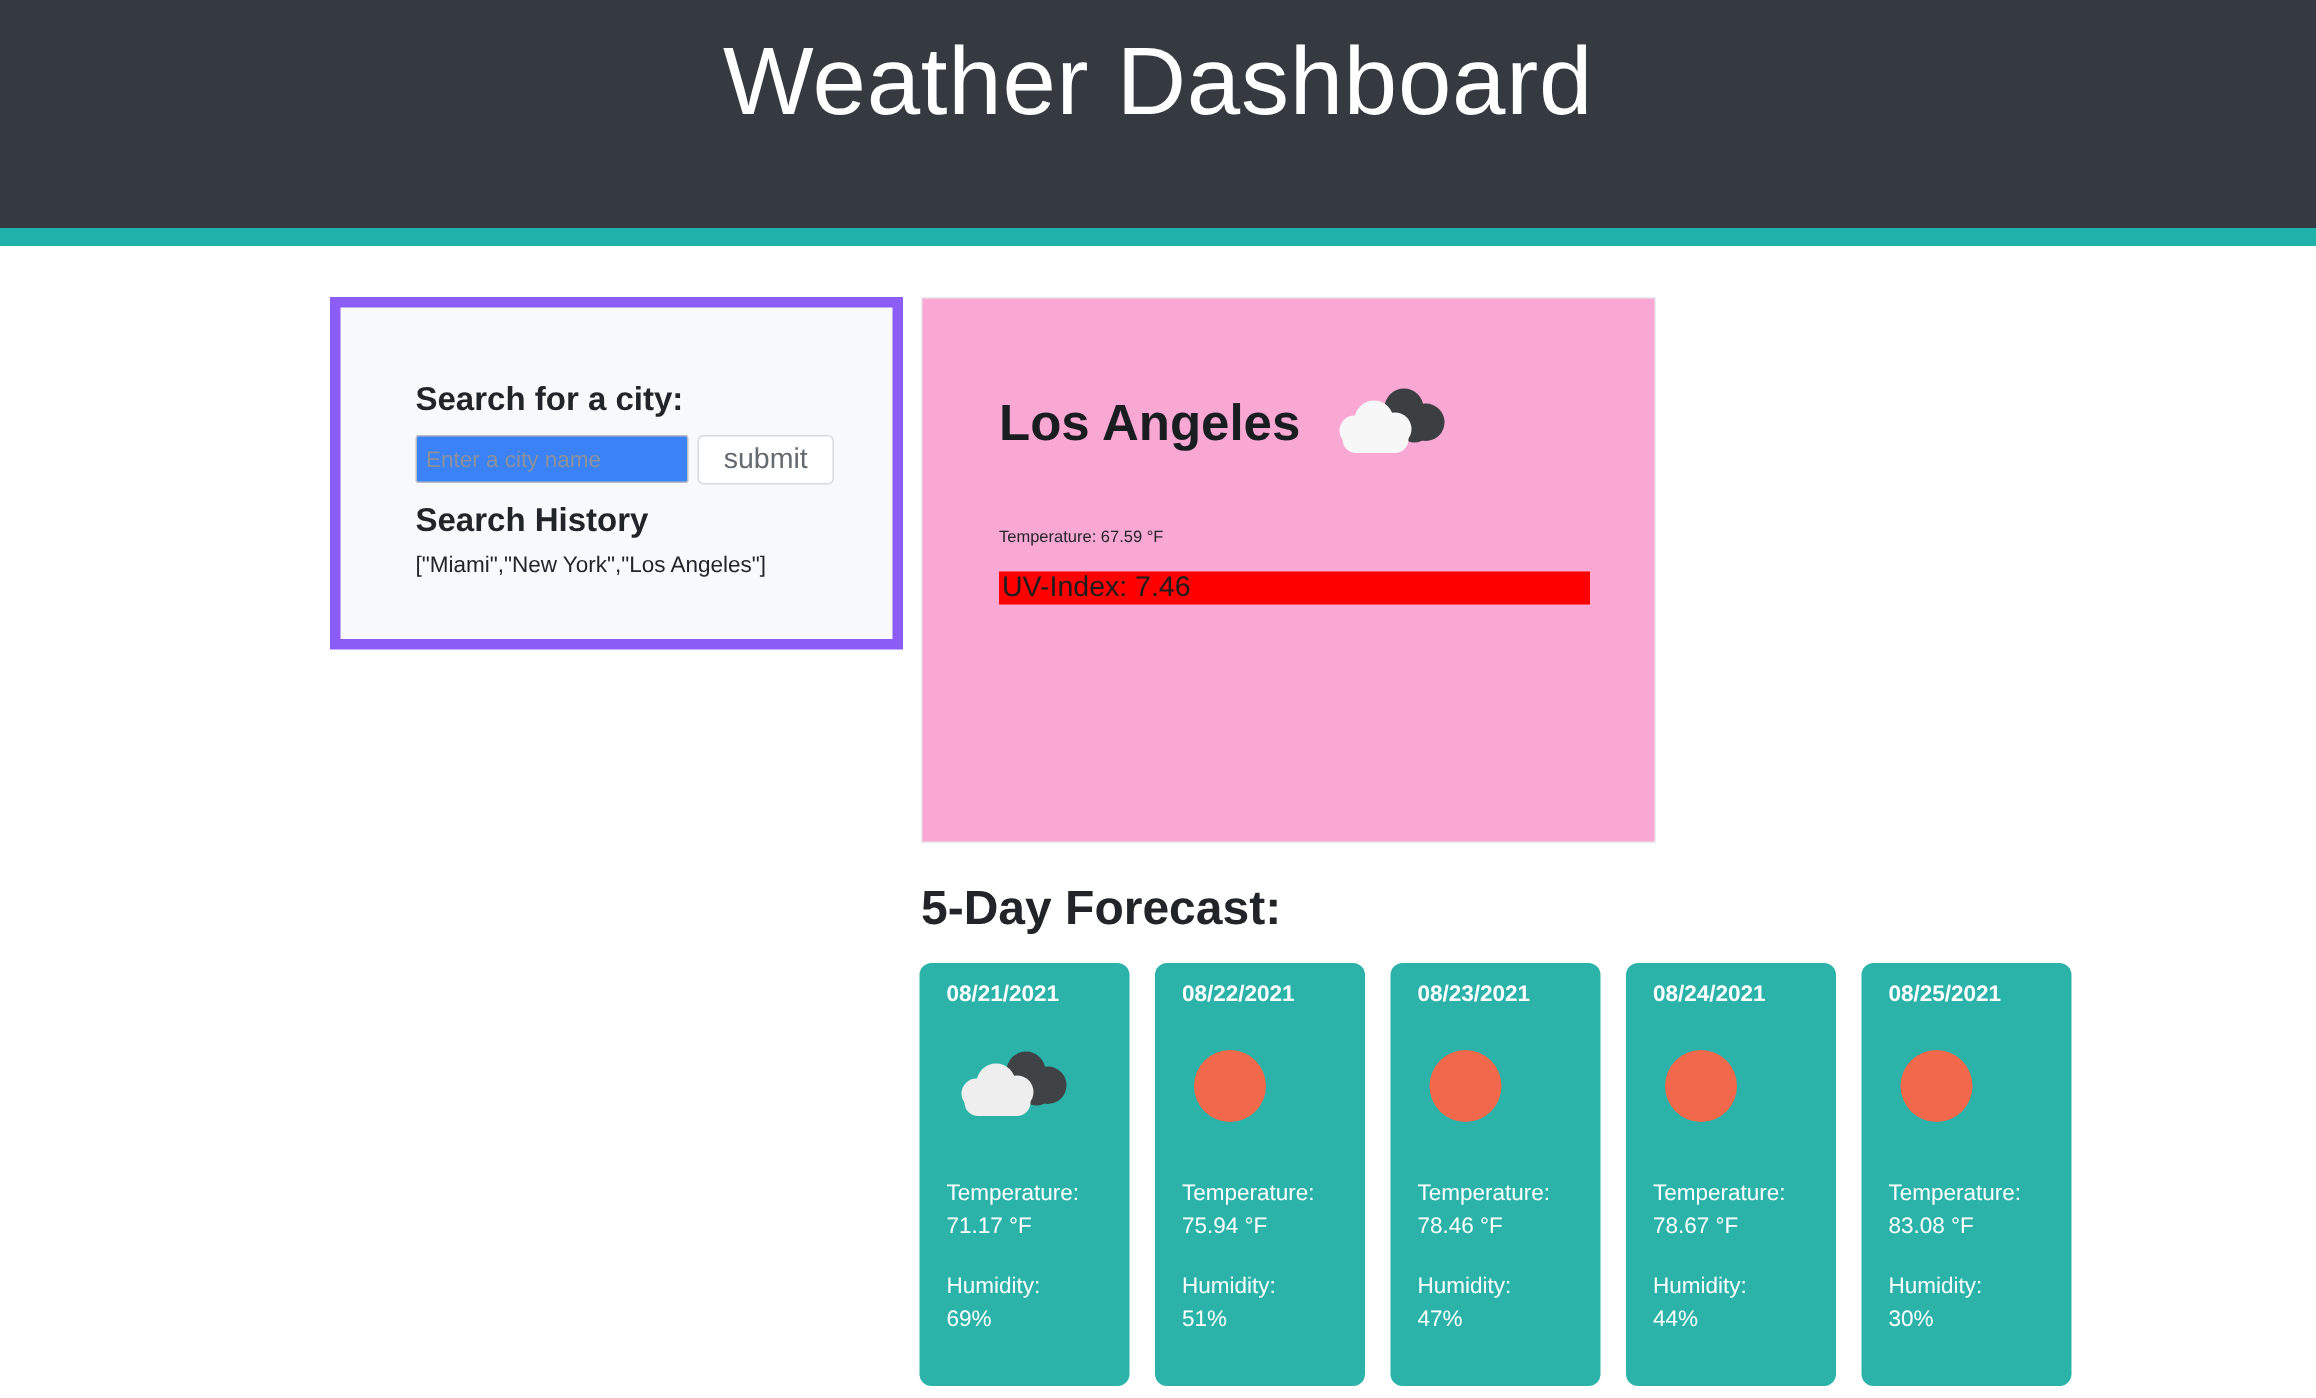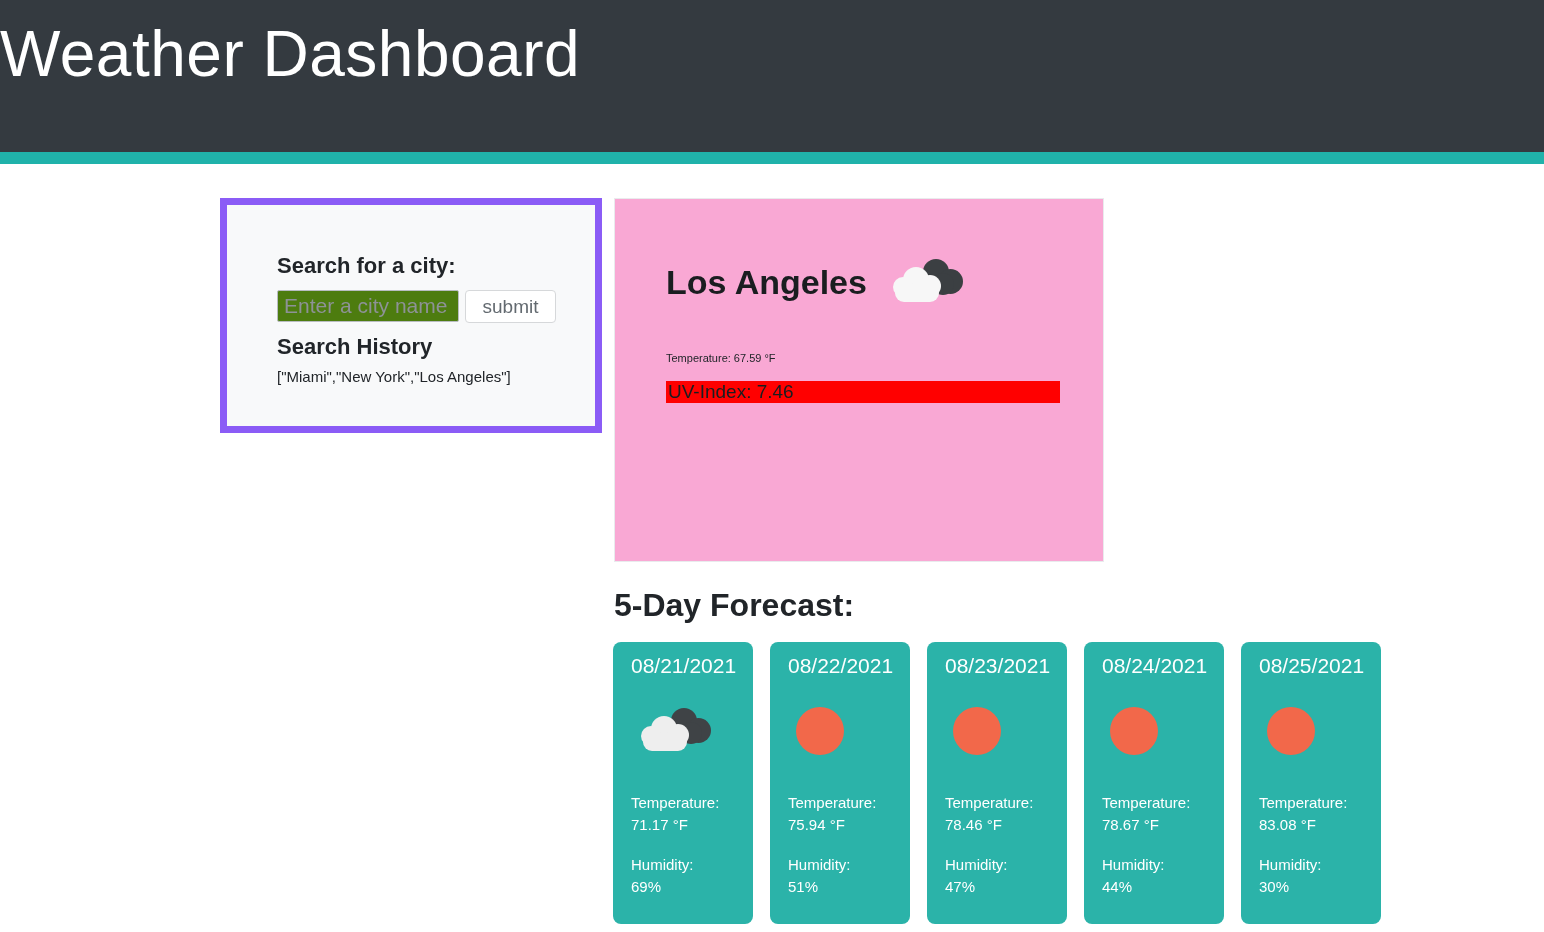--- a/index.html
+++ b/index.html
@@ -20,6 +20,7 @@
     background: #343a40;
     display: flex;
     align-items: center;
+    justify-content: center;
     position: relative;
   }
   .header-title {

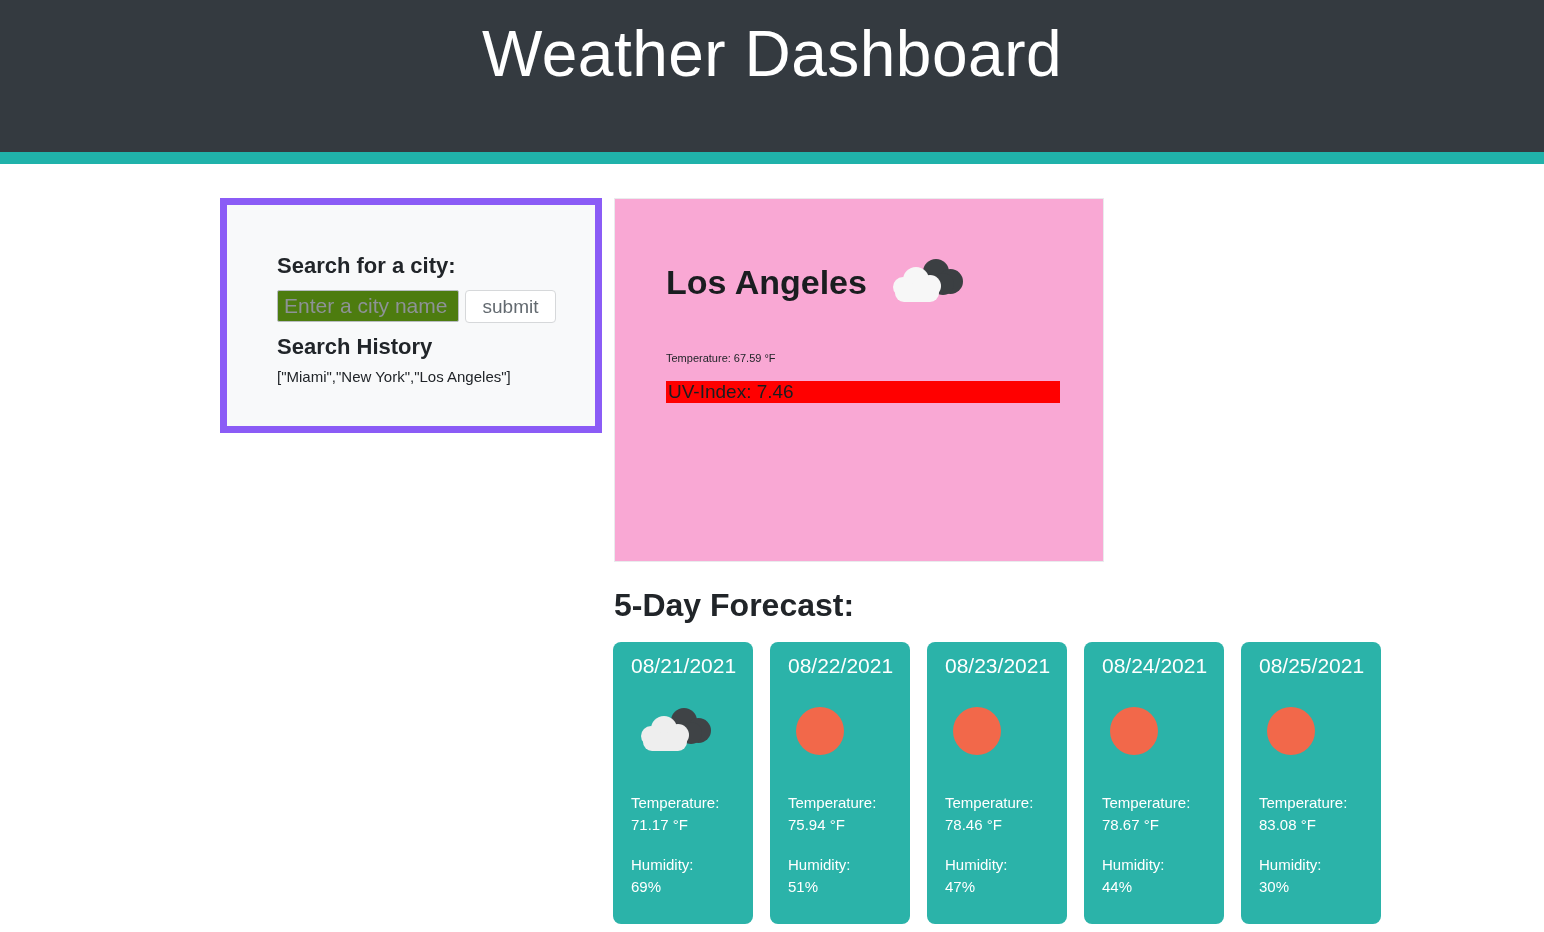--- a/index.html
+++ b/index.html
@@ -74,8 +74,8 @@
     height: 32px;
     border: 1px solid #b9bdc1;
     border-radius: 2px;
-    background: #4d7c0f;
-    font-size: 21px;
+    background: #3b82f6;
+    font-size: 15px;
     font-family: "Liberation Sans", sans-serif;
     color: #212529;
     padding: 0 6px;

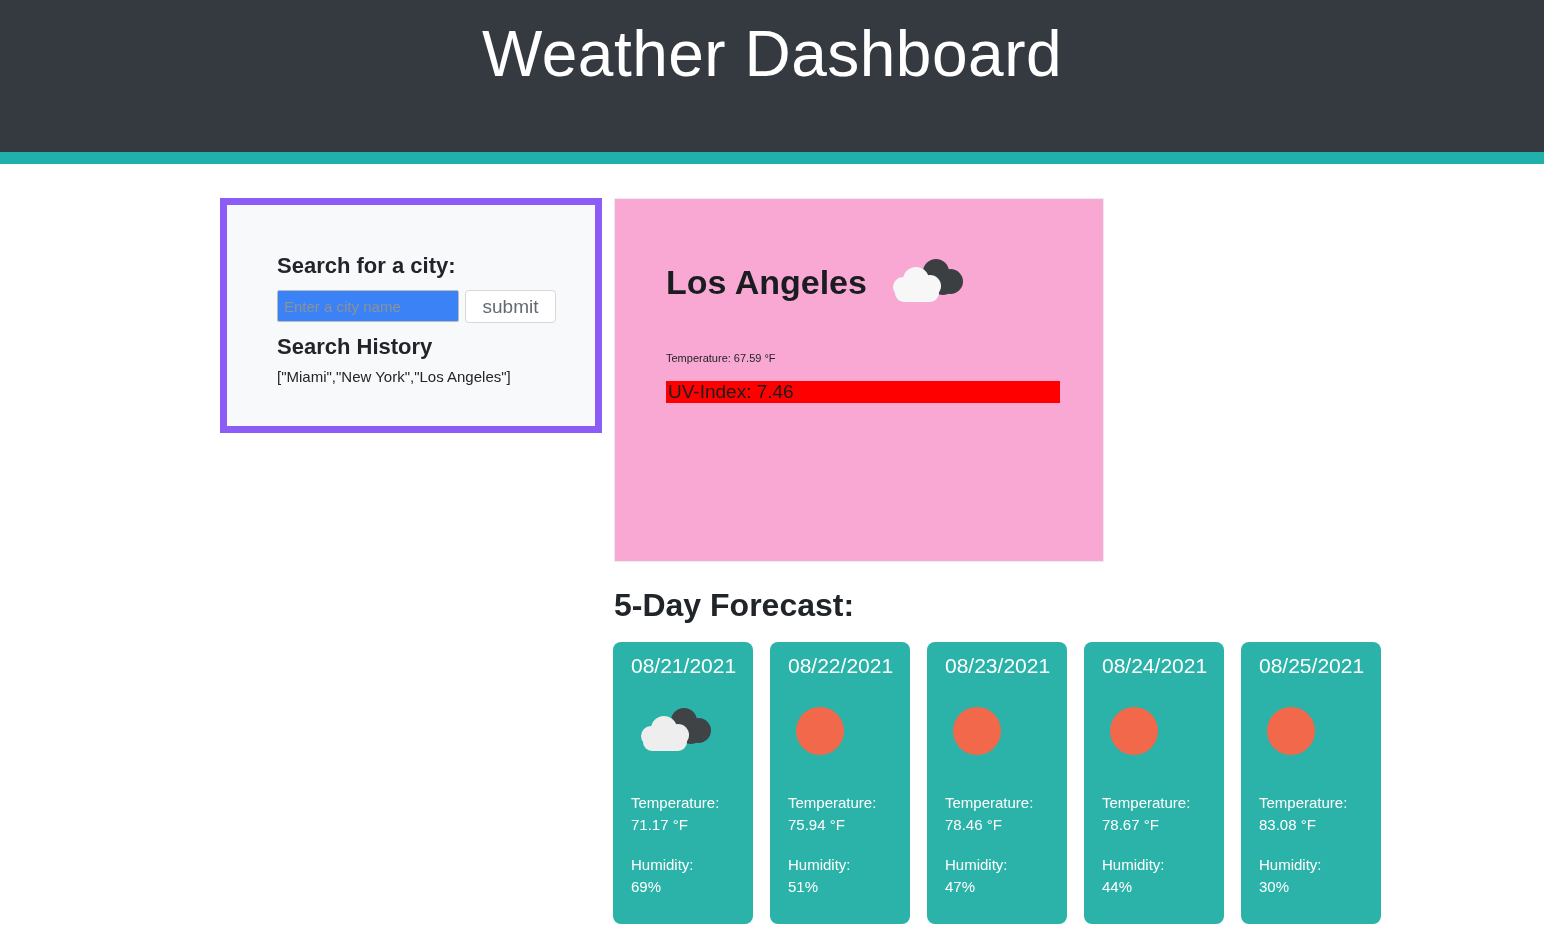--- a/index.html
+++ b/index.html
@@ -208,8 +208,8 @@
     color: #ffffff;
   }
   .fc-date {
-    font-size: 21px;
-    font-weight: normal;
+    font-size: 15px;
+    font-weight: bold;
     margin: 0;
   }
   .fc-icon-wrap {

